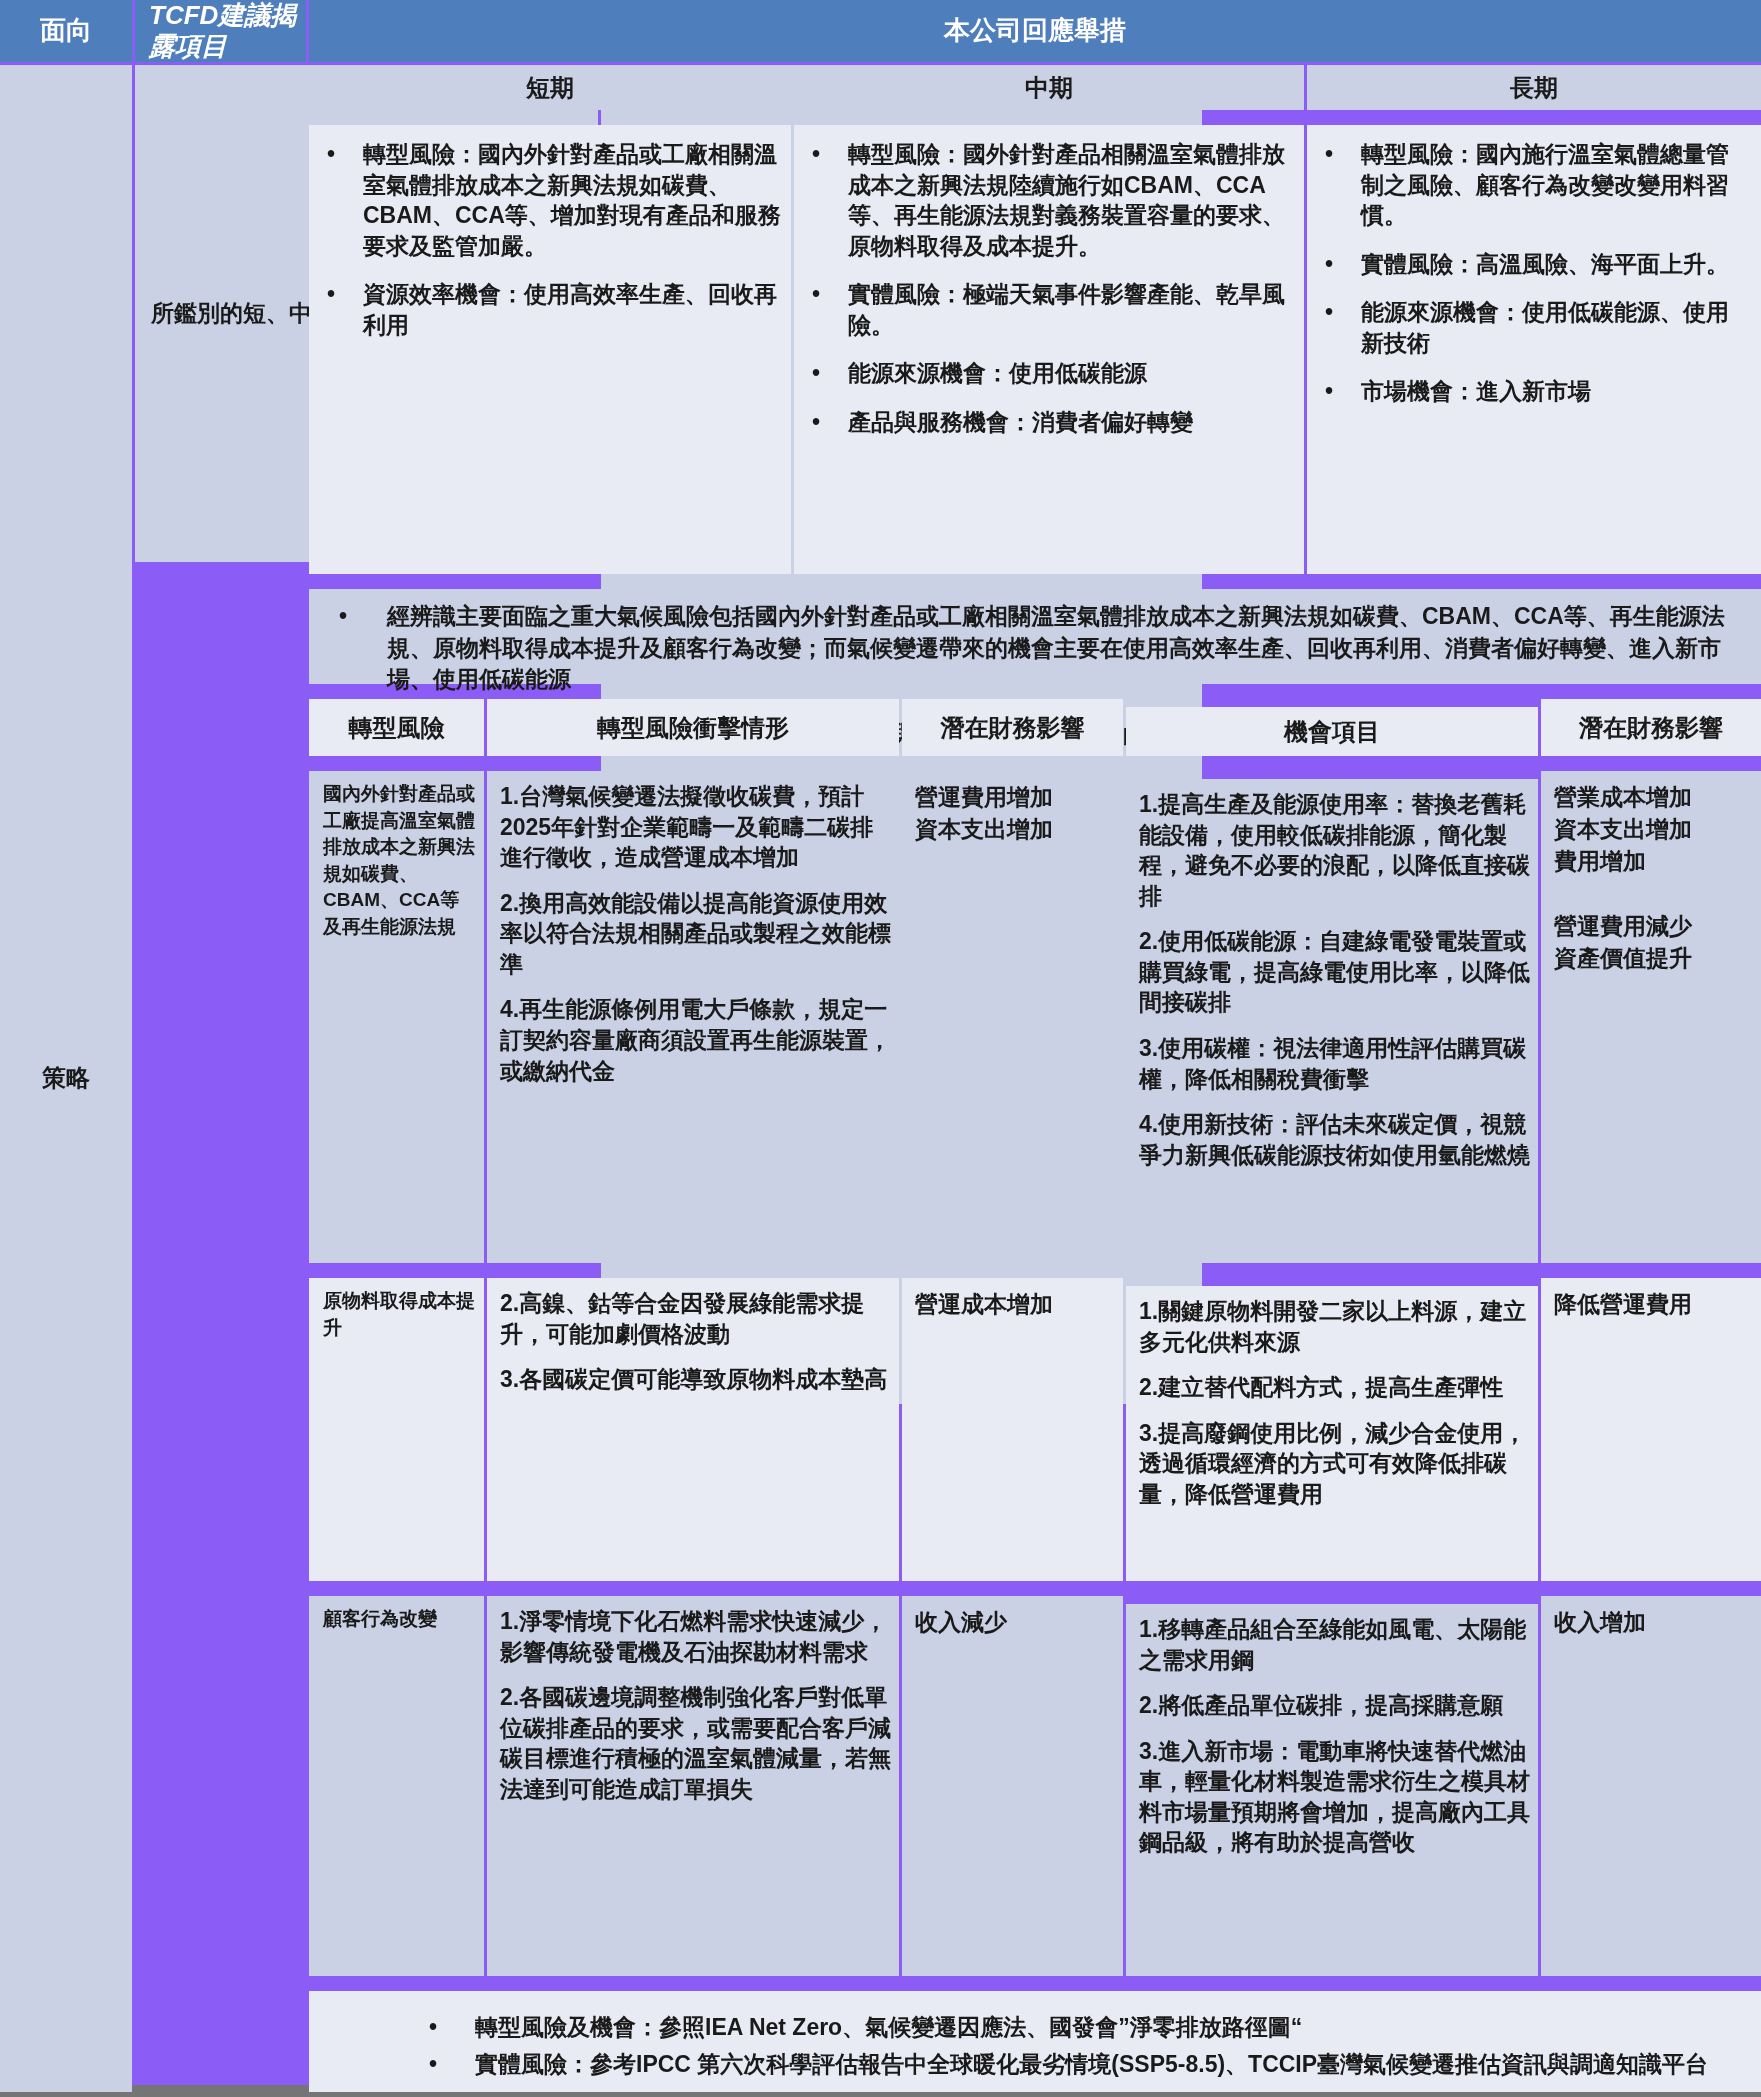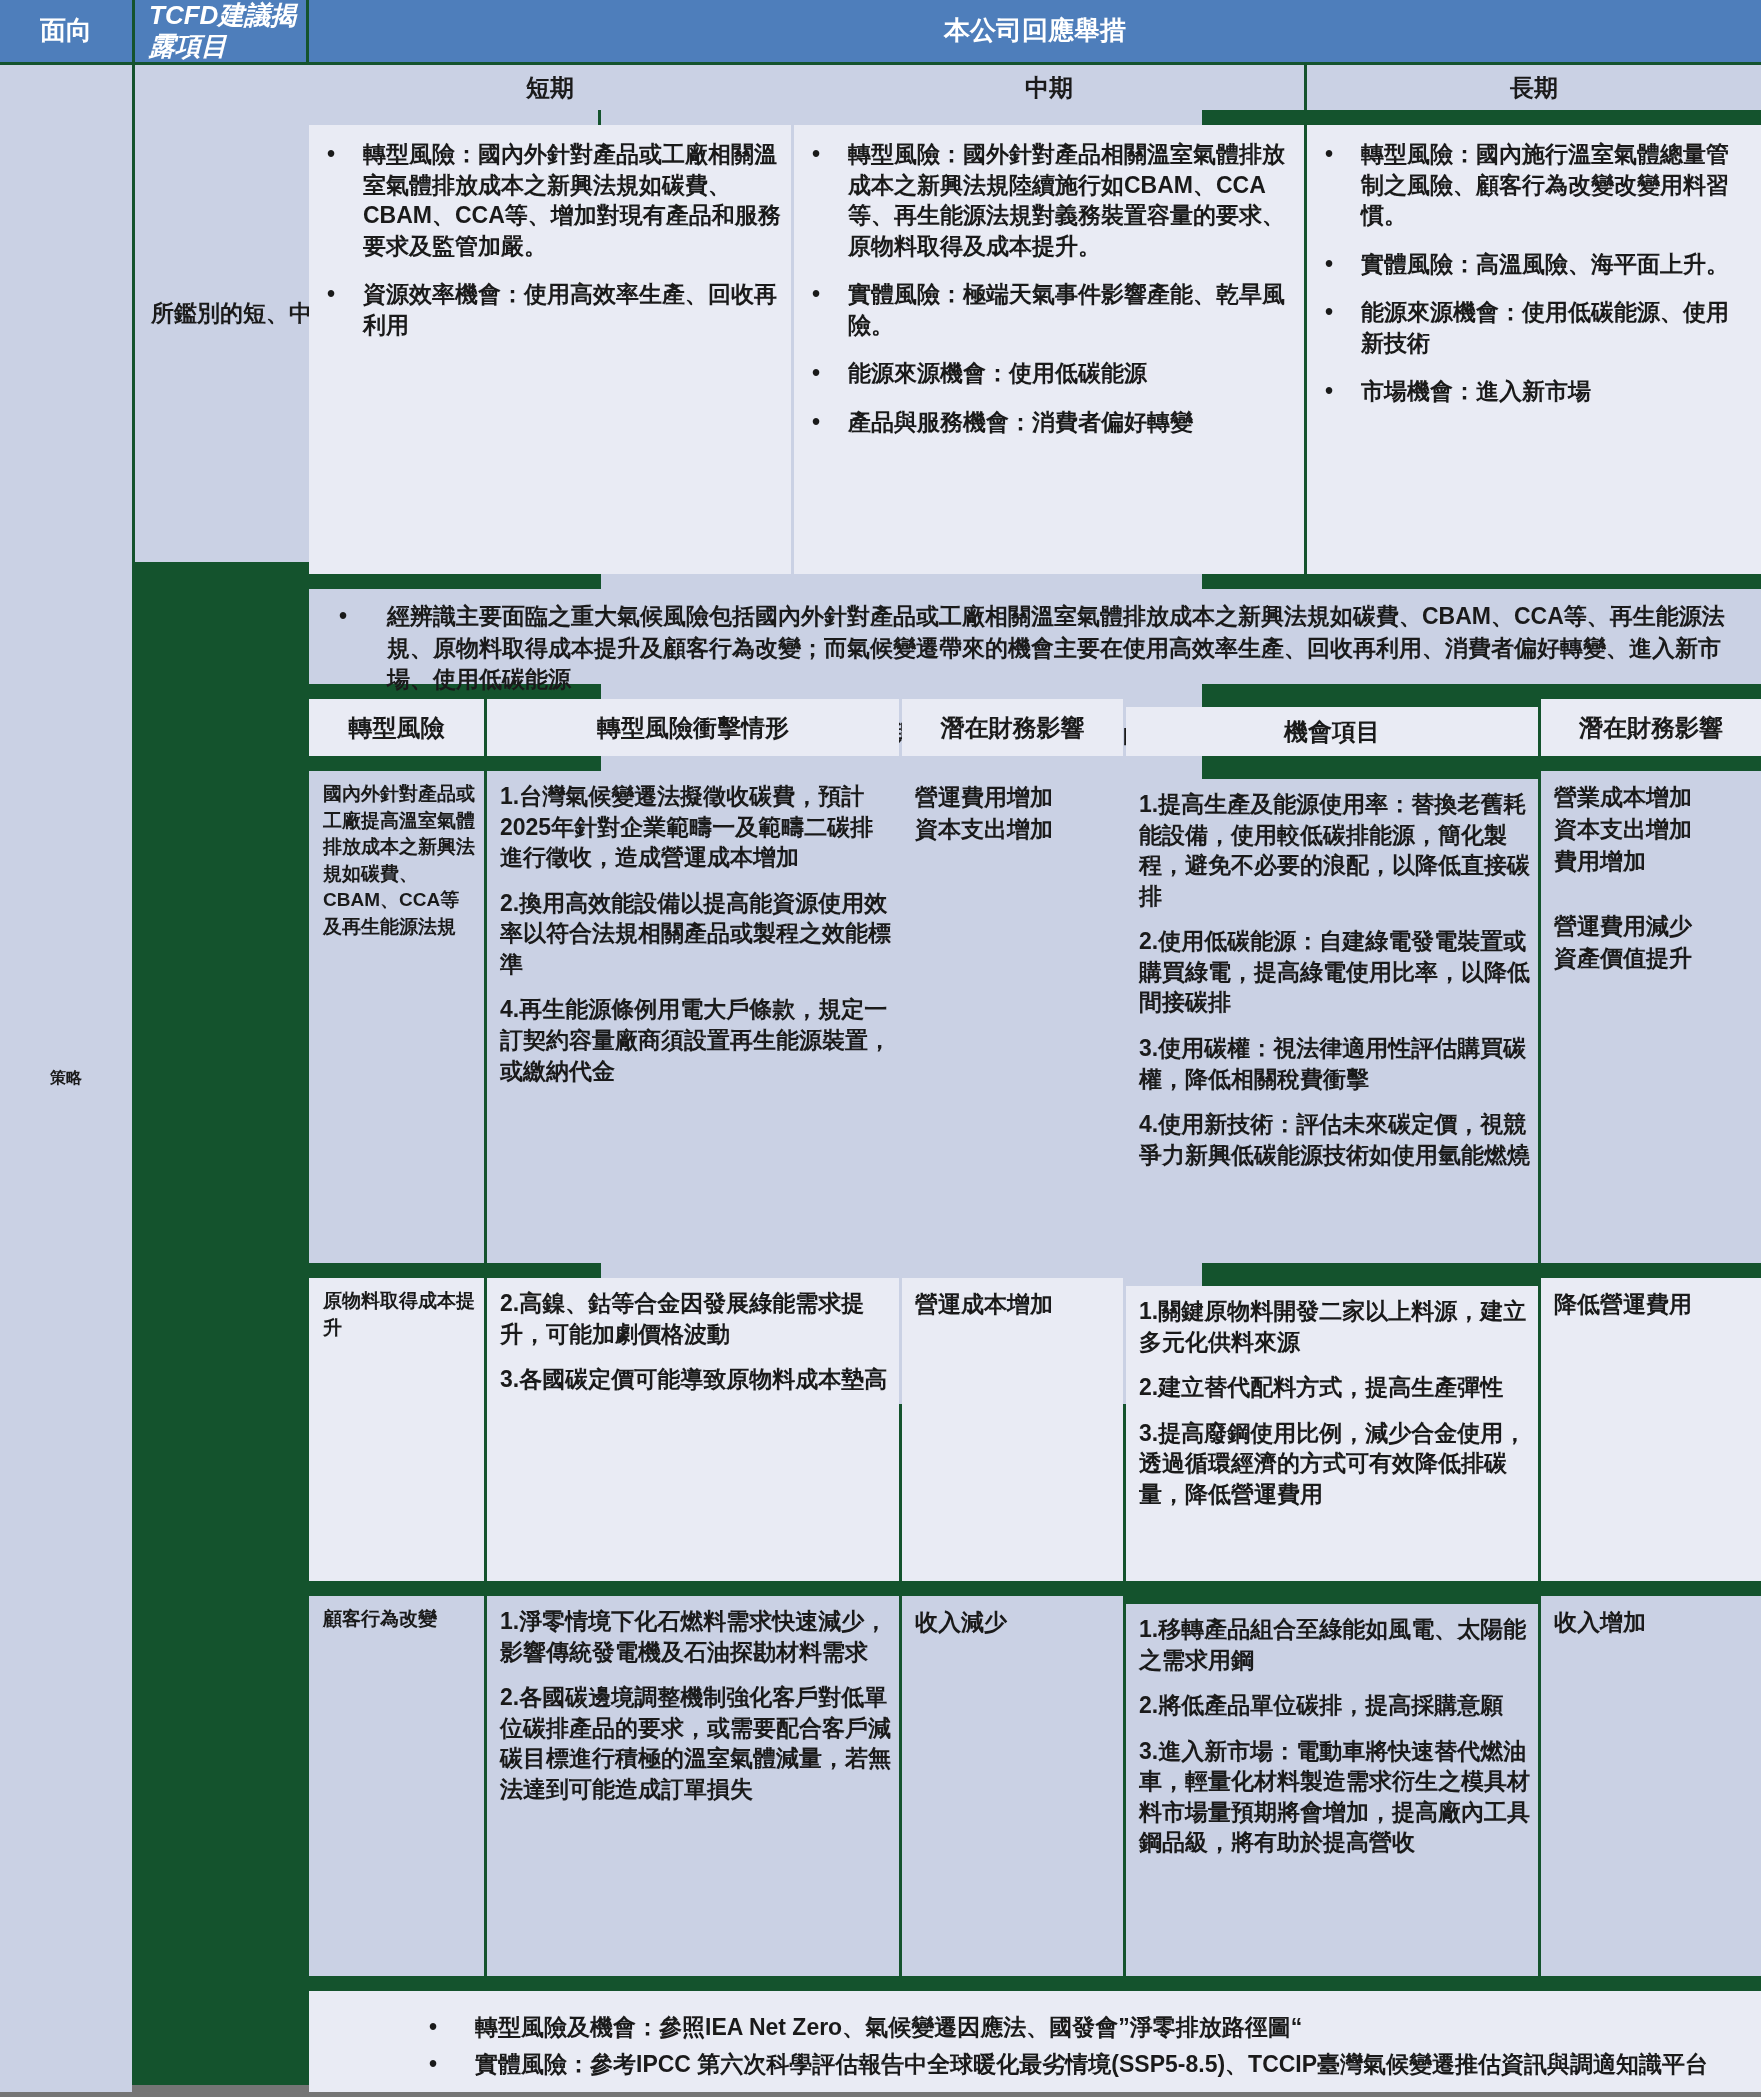--- a/index.html
+++ b/index.html
@@ -6,7 +6,7 @@
   .page{width:1761px;height:2097px;background:#fff;overflow:hidden;
         font-family:"Liberation Sans","DejaVu Sans",sans-serif;
         font-weight:700;color:var(--text,#1a1a1a);}
-  .tbl{display:flex;flex-direction:column;gap:3px;background:#14532d;height:2085px;}
+  .tbl{display:flex;flex-direction:column;gap:3px;background:#8b5cf6;height:2085px;}
   .hrow{display:flex;gap:3px;height:62px;flex:none;}
   .cell{box-sizing:border-box;}
   .blue{background:var(--header-blue,#4E7EBB);color:var(--header-text,#fff);

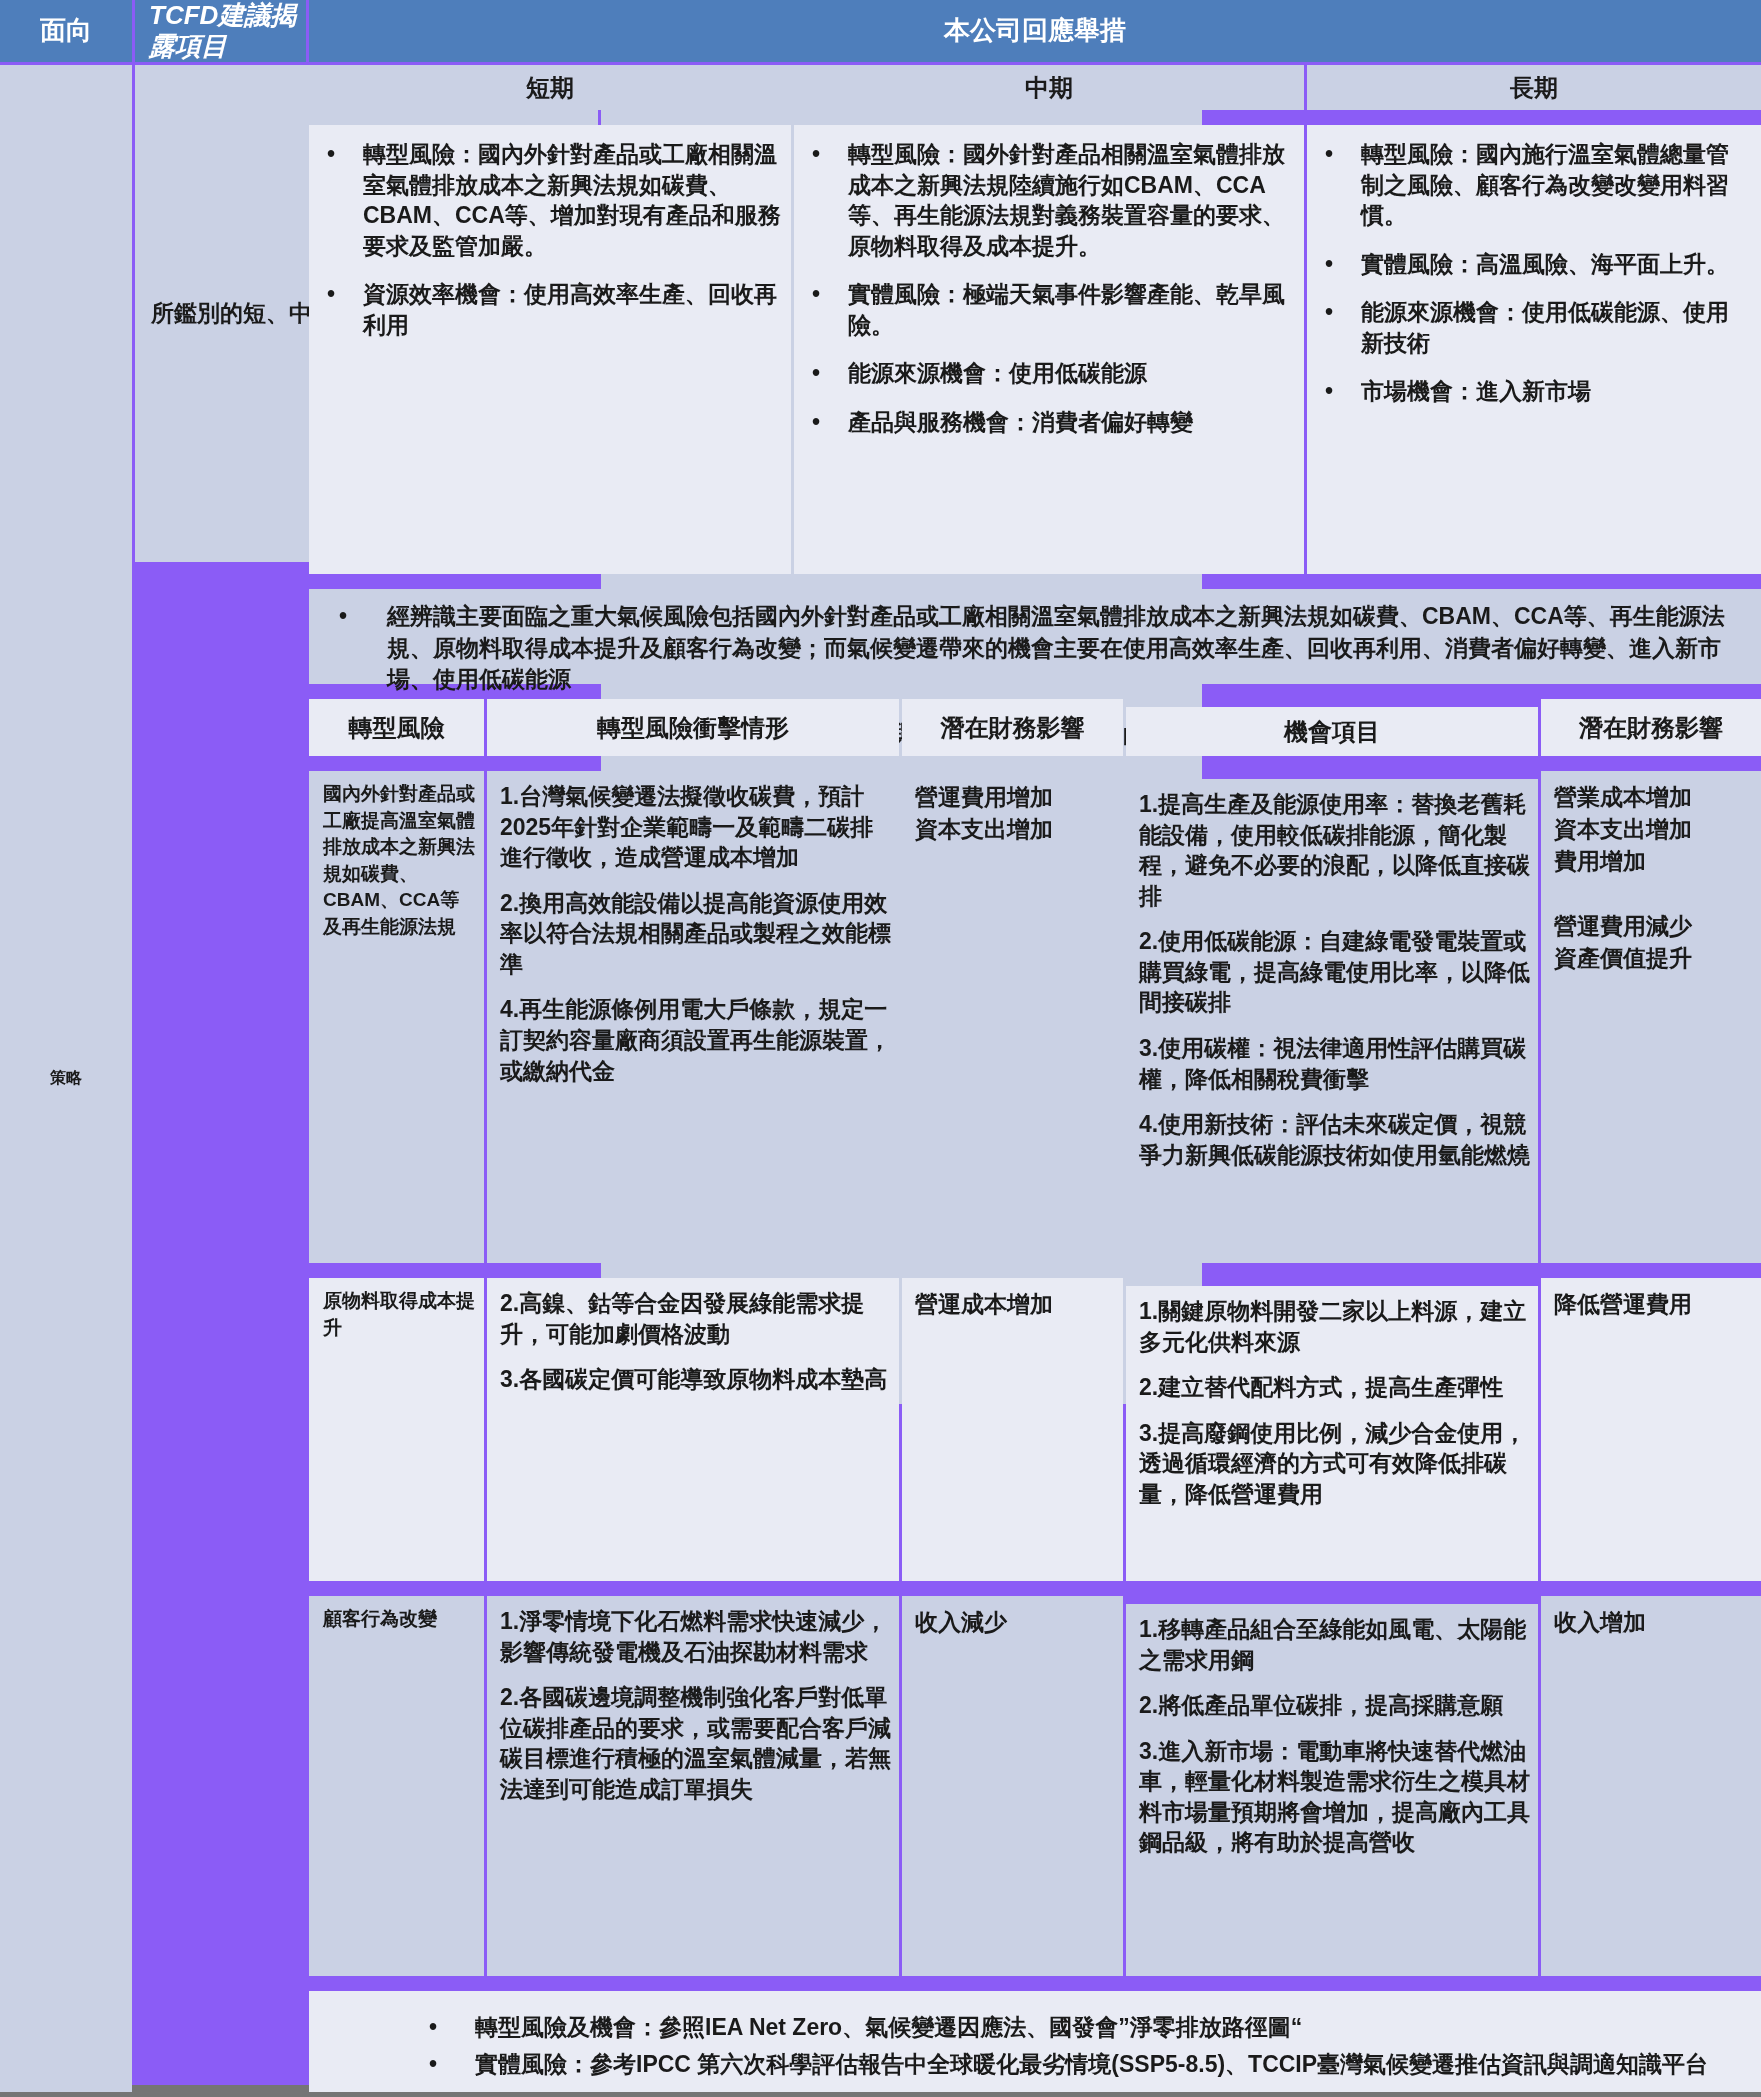--- a/index.html
+++ b/index.html
@@ -18,7 +18,7 @@
   .c-main{flex:1;}
   .body{display:flex;gap:3px;flex:1;}
   .aspect-cell{width:132px;flex:none;display:flex;align-items:center;justify-content:center;
-               font-size:16px;}
+               font-size:24px;}
   .tcfd-col{width:171px;flex:none;display:flex;flex-direction:row;gap:3px;}
   .tcfd-cell{display:flex;align-items:center;padding:0 10px 0 16px;font-size:23px;line-height:1.45;}
   .tc1{height:497px;flex:none;}

